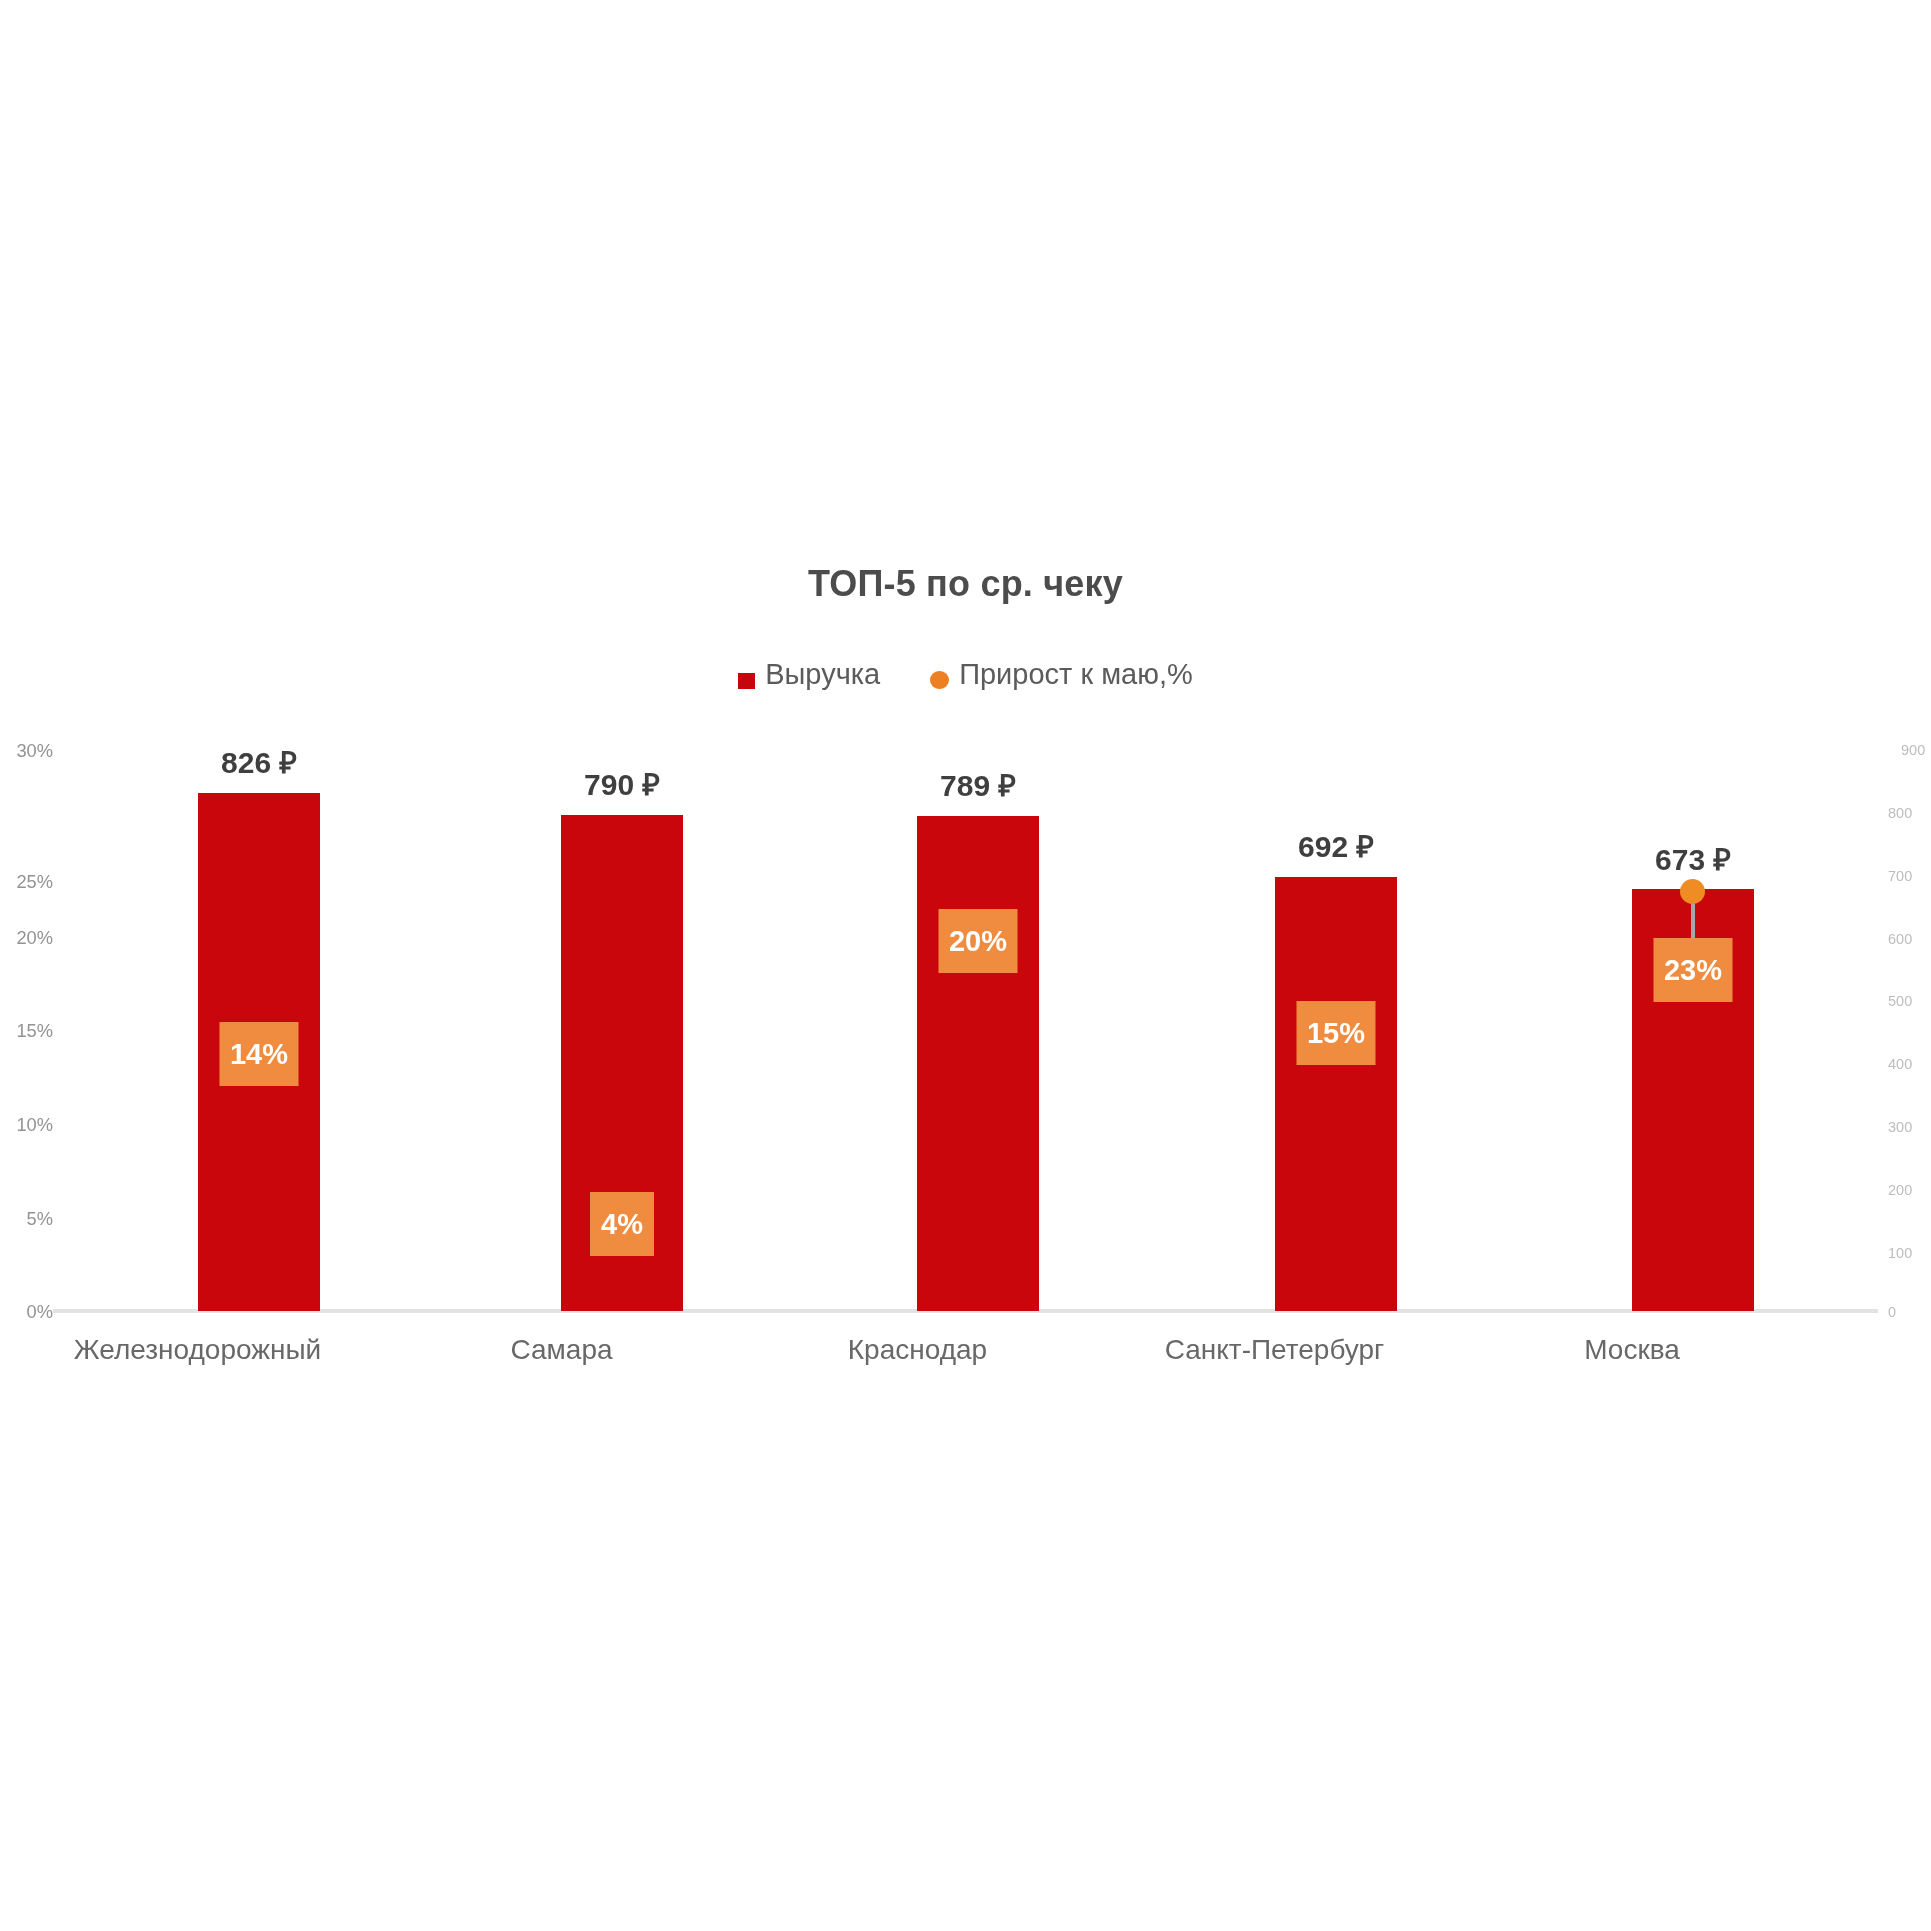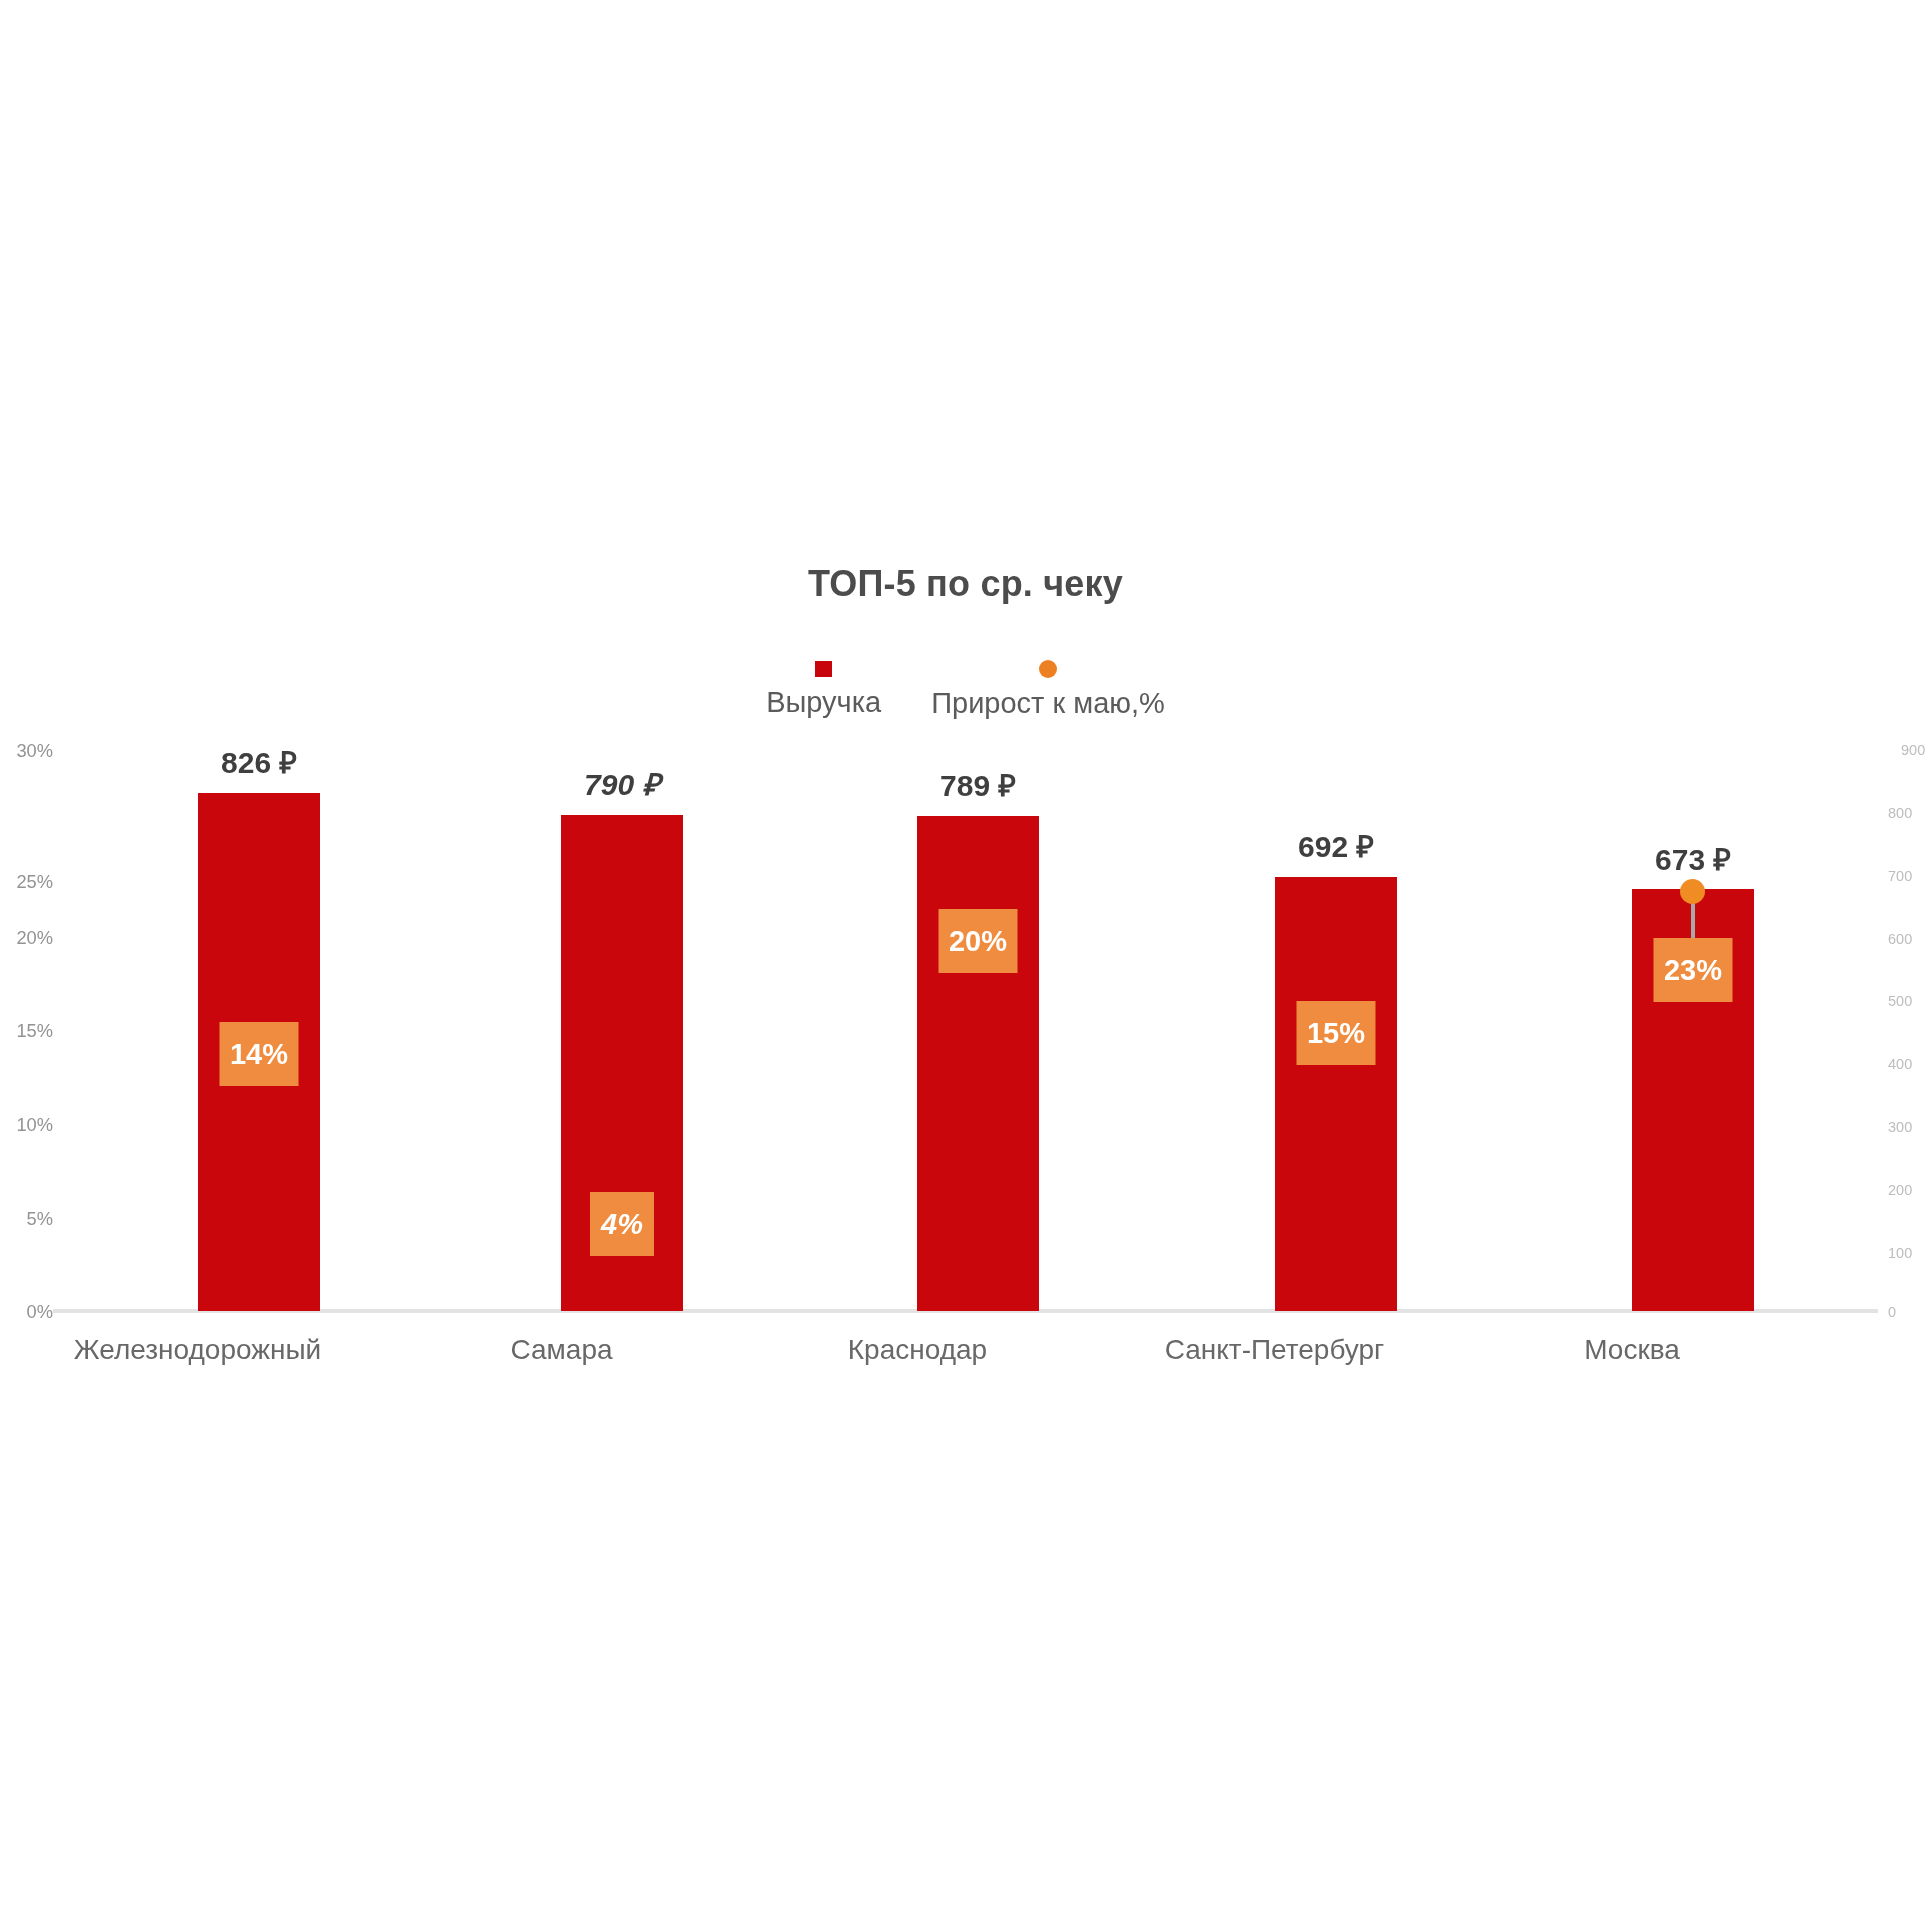--- a/index.html
+++ b/index.html
@@ -55,9 +55,8 @@
   }
   .legend-item {
     display: flex;
-    align-items: center;
+    align-items: flex-end;
     gap: 10.6px;
-    flex-direction: column;
   }
   .legend-label {
     font-size: 29px;

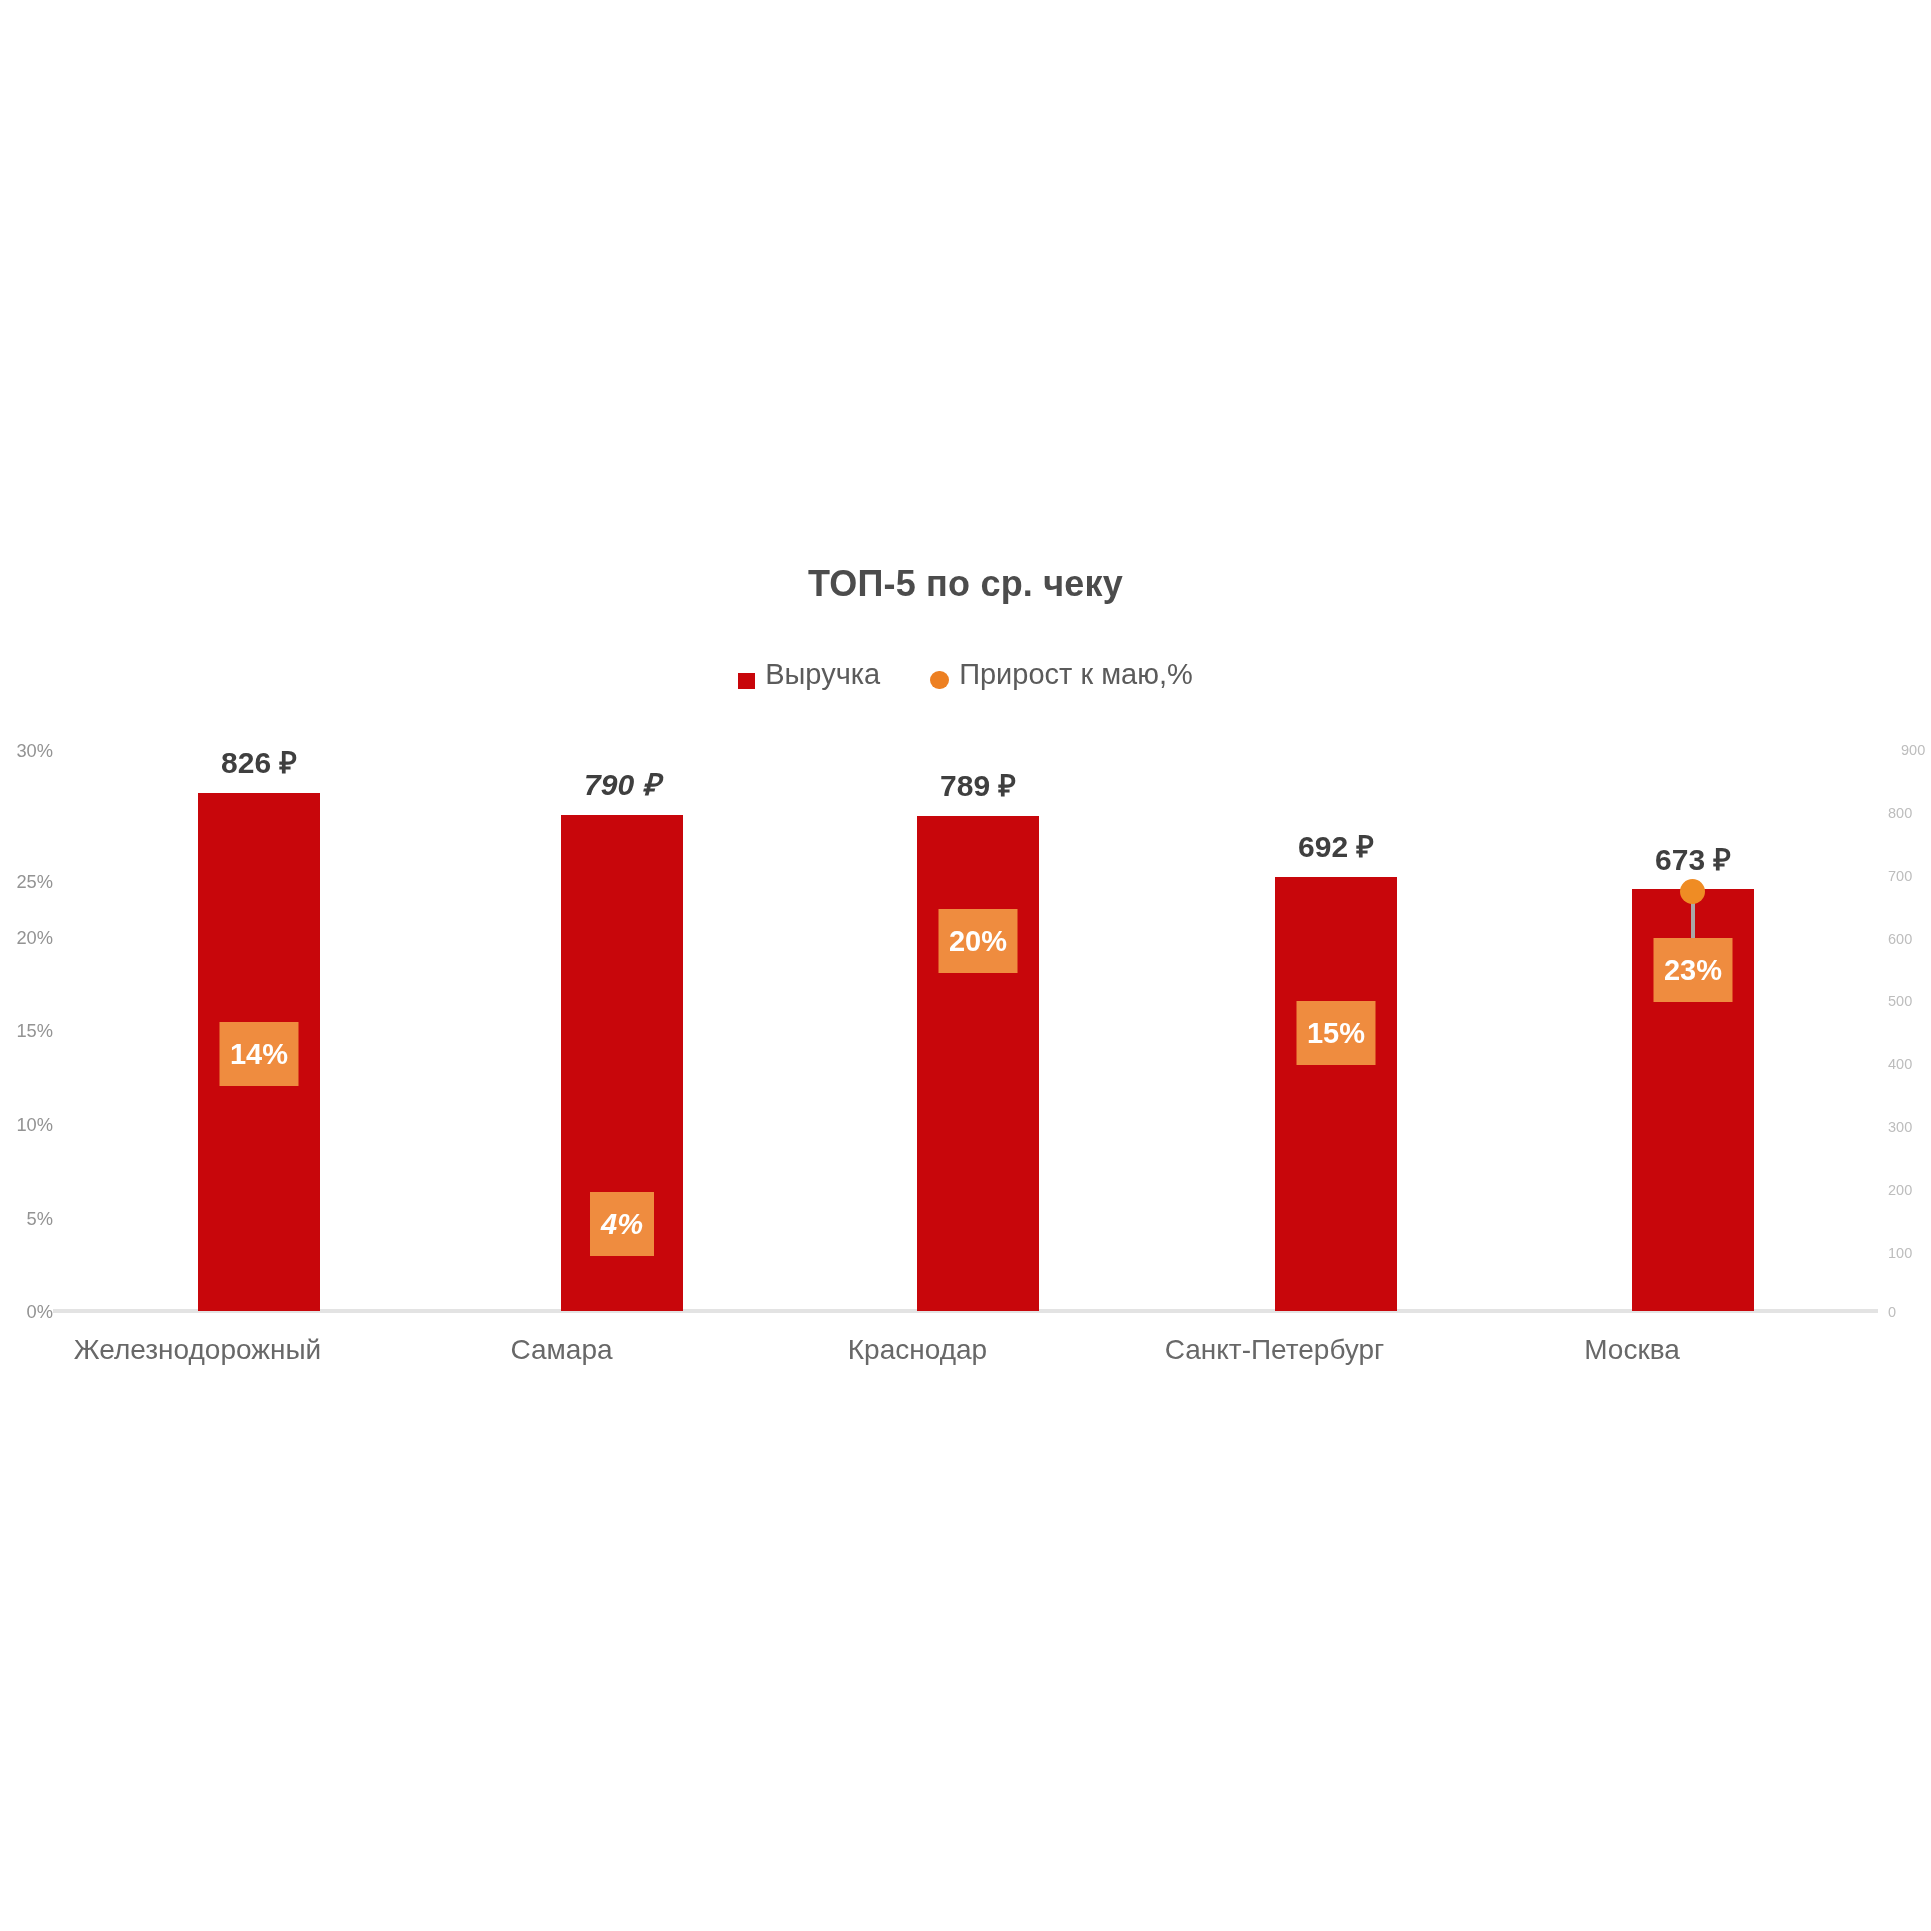--- a/index.html
+++ b/index.html
@@ -243,7 +243,7 @@
         <div class="growth-box" style="bottom:225px; width:79px; height:64px;">14%</div>
       </div>
 
-      <div class="bar-group" style="left:500px; width:122px; height:563px;font-style:italic;">
+      <div class="bar-group" style="left:500px; width:122px; height:563px;">
         <div class="bar" style="height:496px;"></div>
         <div class="bar-value" style="bottom:511px;">790 ₽</div>
         <div class="growth-box" style="bottom:55px; width:64px; height:64px;">4%</div>

